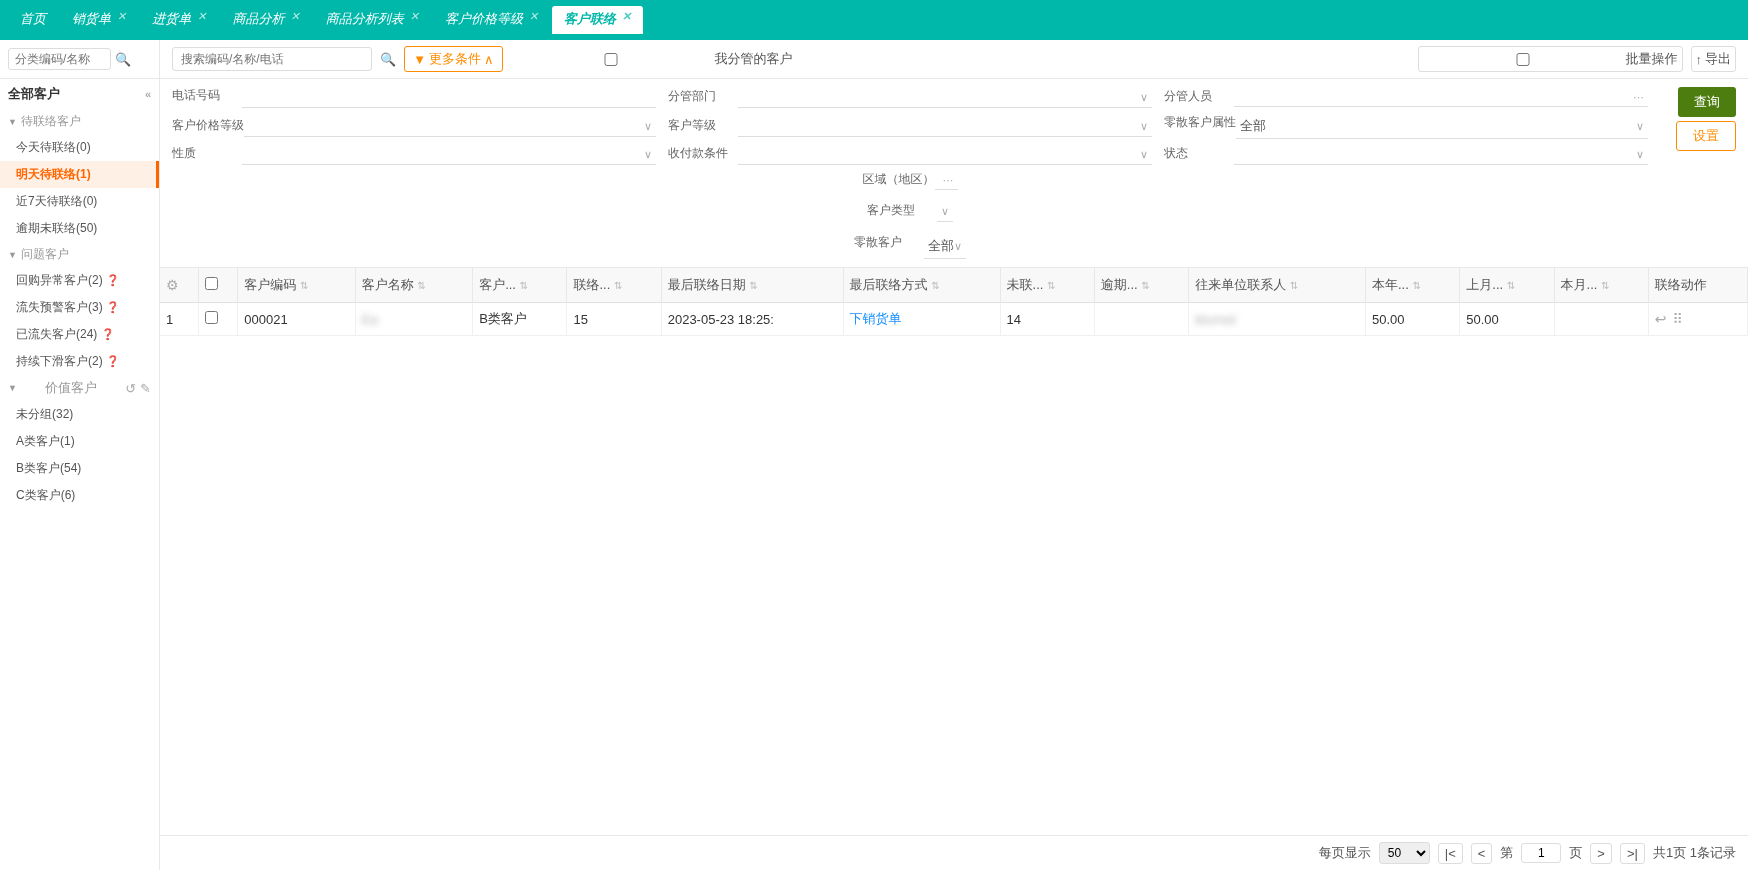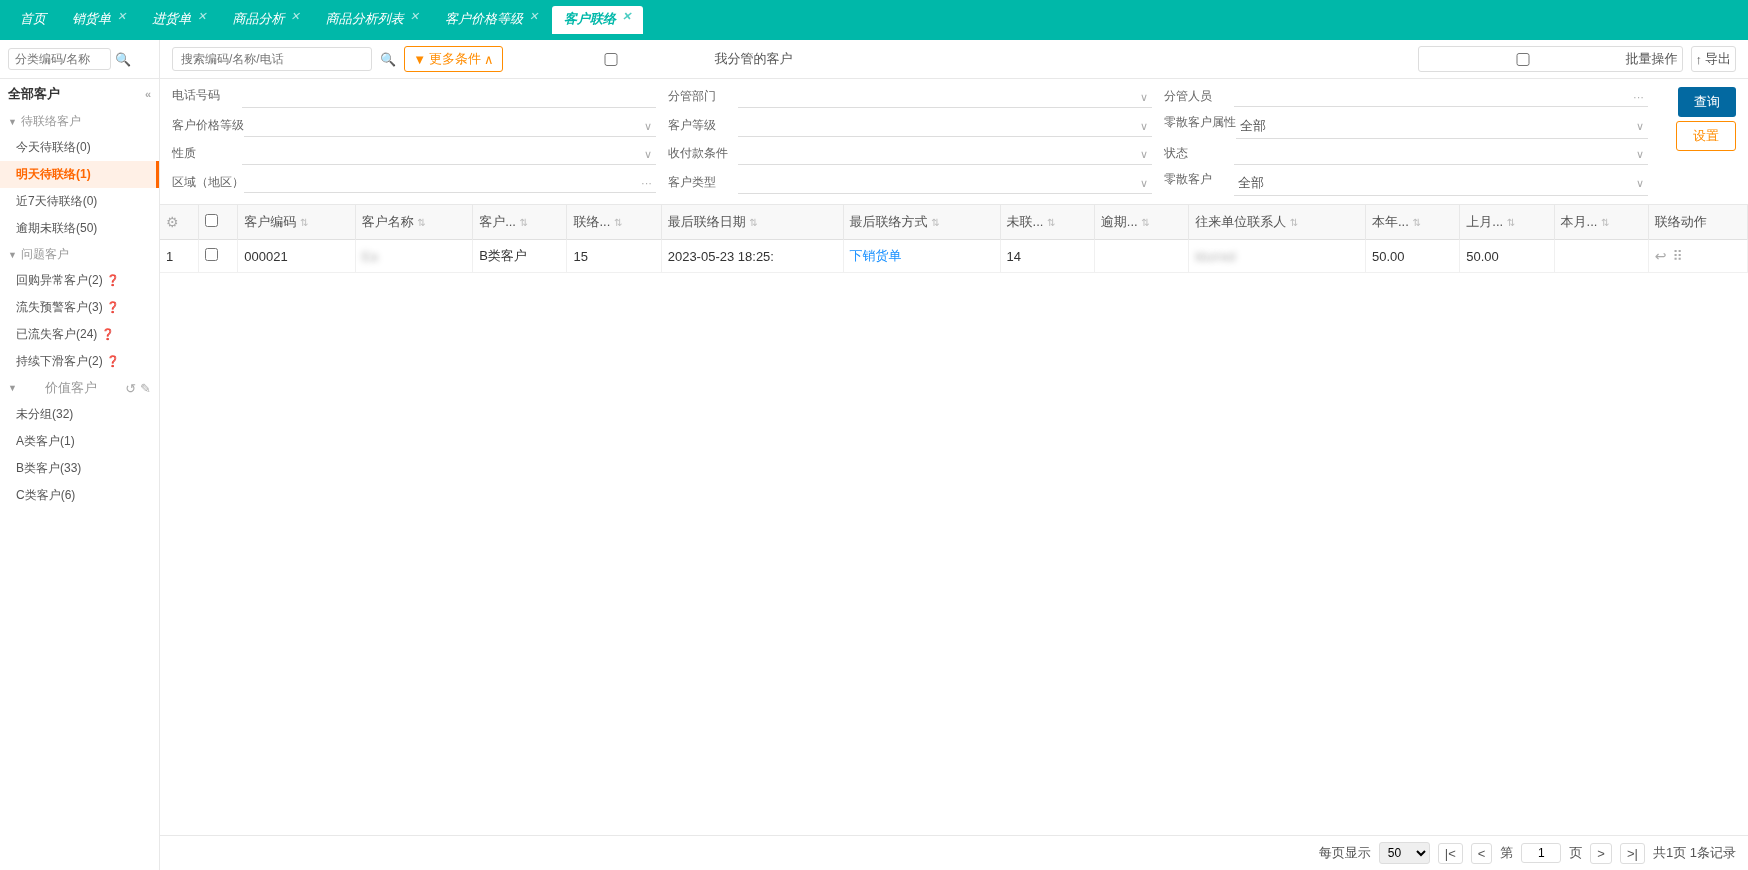--- a/index.html
+++ b/index.html
@@ -203,7 +203,7 @@
       margin-left: 4px;
     }
     .query-btn {
-      background: #0369a1;
+      background: #4d7c0f;
       color: #fff;
       border: none;
       border-radius: 3px;

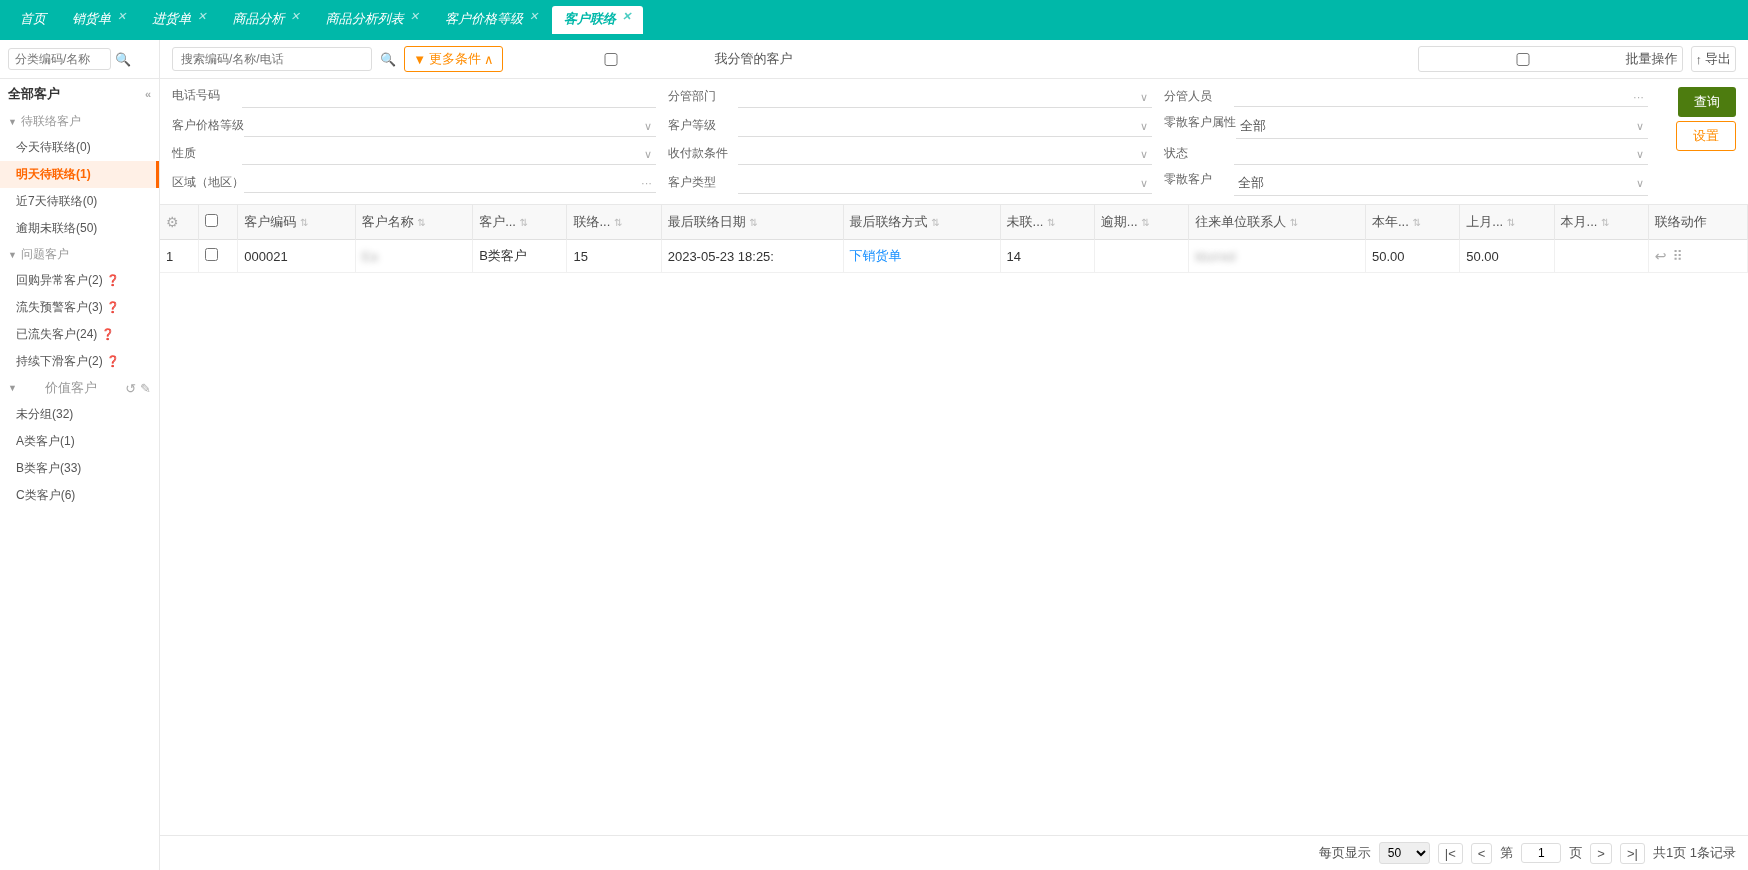--- a/index.html
+++ b/index.html
@@ -163,7 +163,7 @@
       margin-bottom: 6px;
       gap: 12px;
     }
-    .adv-row:last-child { margin-bottom: 0; }
+    .adv-row:last-child { margin-bottom: 0; flex-direction: column; }
     .adv-field {
       display: flex;
       align-items: flex-start;

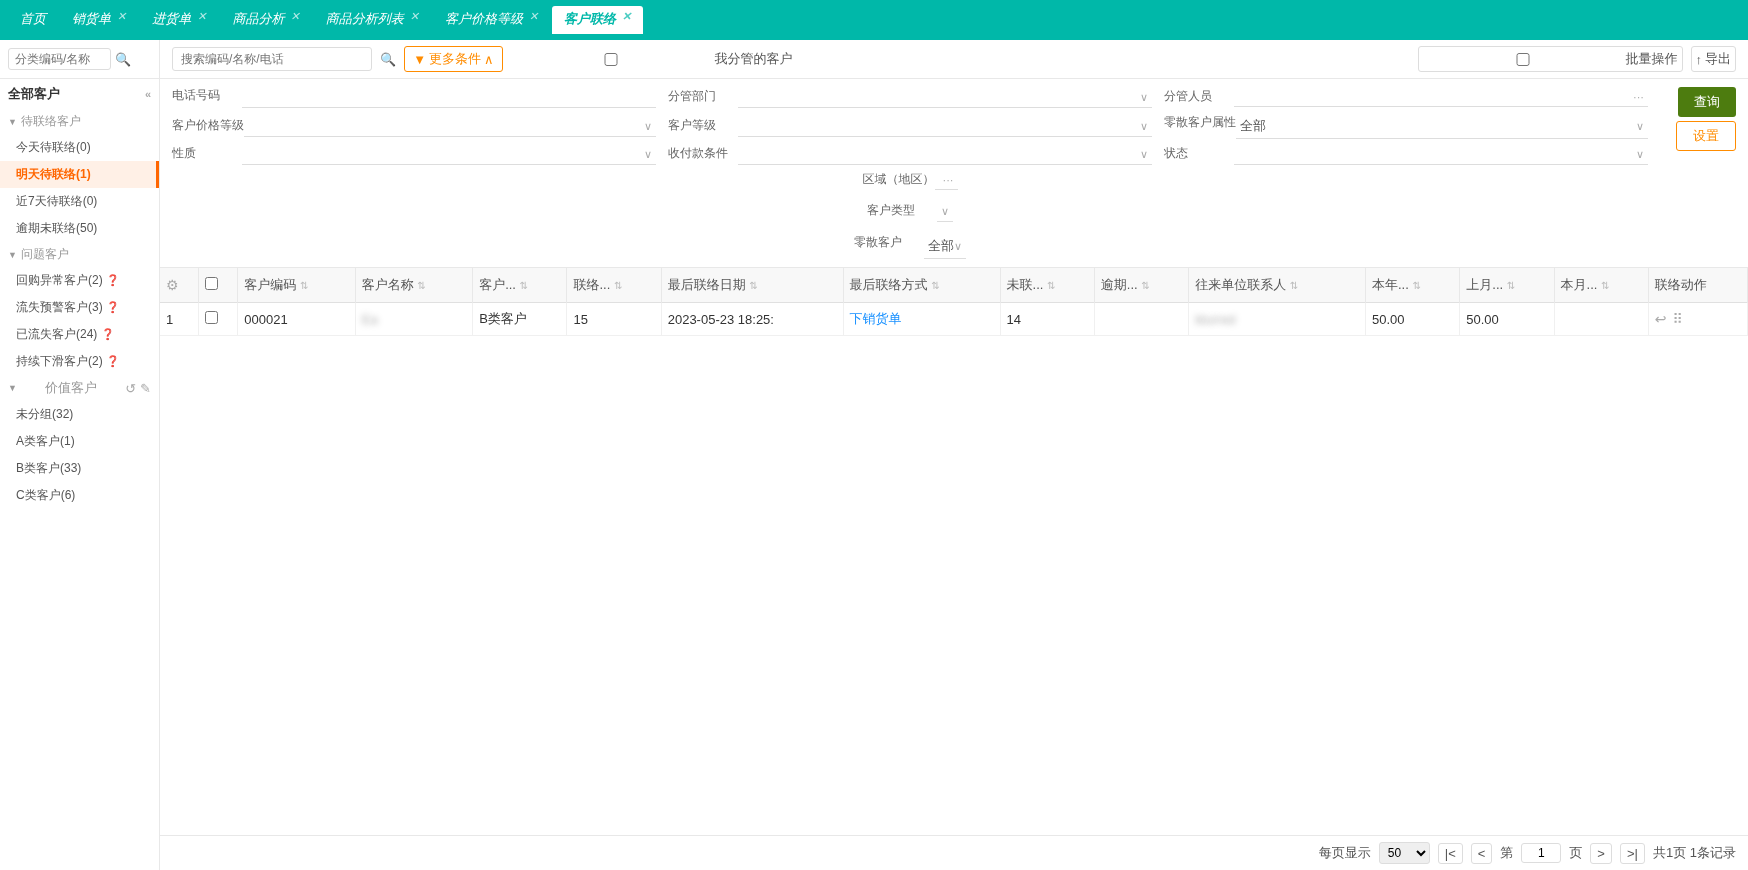--- a/index.html
+++ b/index.html
@@ -368,7 +368,7 @@
     </div>
     <div class="sidebar-item">未分组(32)</div>
     <div class="sidebar-item">A类客户(1)</div>
-    <div class="sidebar-item">B类客户(33)</div>
+    <div class="sidebar-item">B类客户(54)</div>
     <div class="sidebar-item">C类客户(6)</div>
   </div>
 

